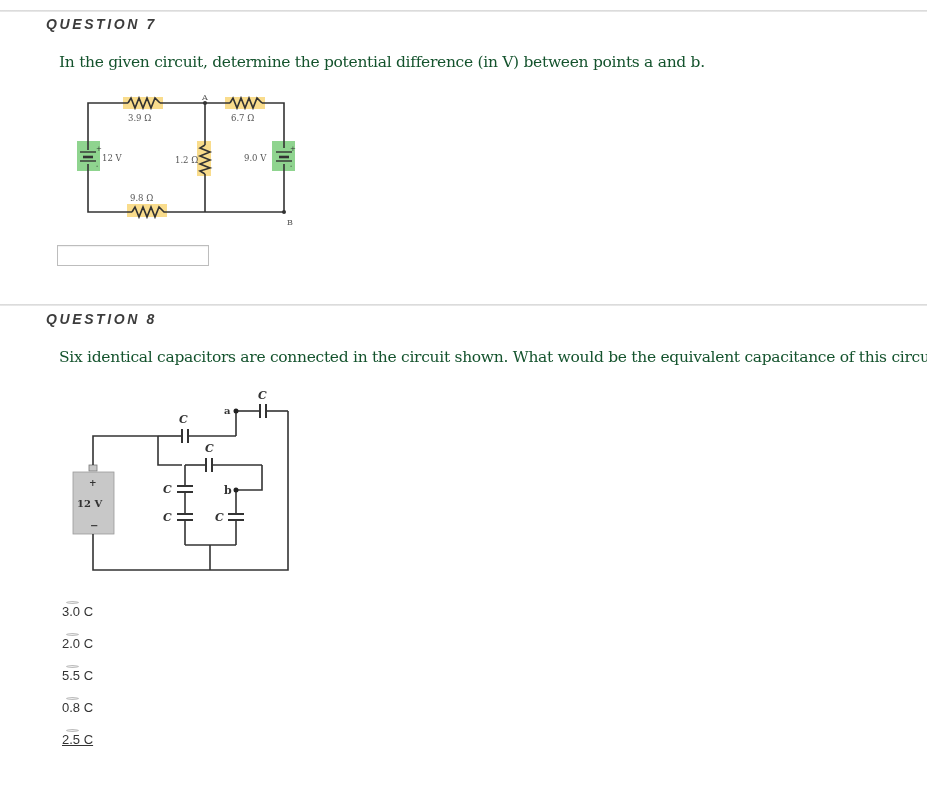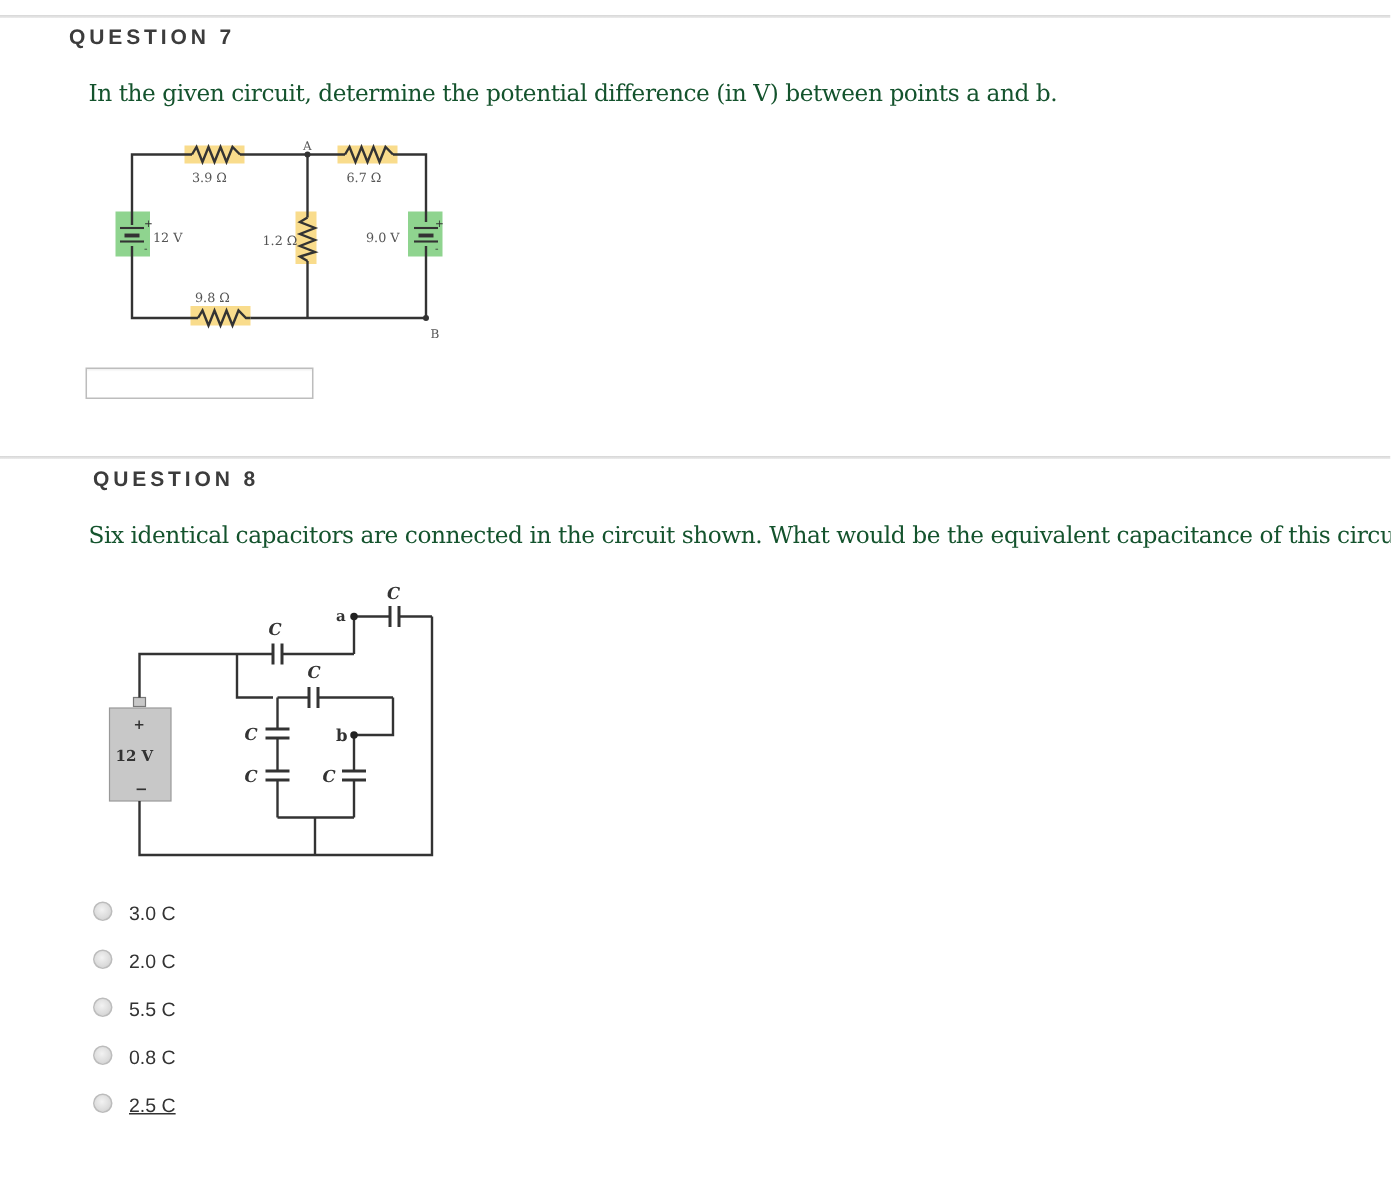--- a/index.html
+++ b/index.html
@@ -5,7 +5,7 @@
   html, body { margin: 0; padding: 0; background: #ffffff; }
   body { width: 927px; height: 792px; position: relative; overflow: hidden; font-family: "Liberation Sans", sans-serif; color: #333; }
   .divider { position: absolute; left: 0; width: 927px; height: 2px; background: linear-gradient(#d6d6d6, #ececec); }
-  .q-header { position: absolute; left: 46px; font-family: "Liberation Sans", sans-serif; font-weight: bold; font-size: 14px; letter-spacing: 2.6px; color: #3c3c3c; }
+  .q-header { position: absolute; left: 46px; font-family: "Liberation Sans", sans-serif; font-weight: bold; font-size: 14px; letter-spacing: 2.6px; color: #3c3c3c; font-style: italic; }
   .q-text { position: absolute; left: 59px; font-family: "DejaVu Serif", serif; font-size: 15.5px; color: #14532d; white-space: nowrap; letter-spacing: -0.3px; }
   .answer-input { position: absolute; left: 57px; top: 245px; width: 150px; height: 19px; border: 1px solid #bdbdbd; box-shadow: inset 0 1px 1px rgba(0,0,0,0.06); background: #fff; padding: 0; margin: 0; outline: none; }
   .figure { position: absolute; }

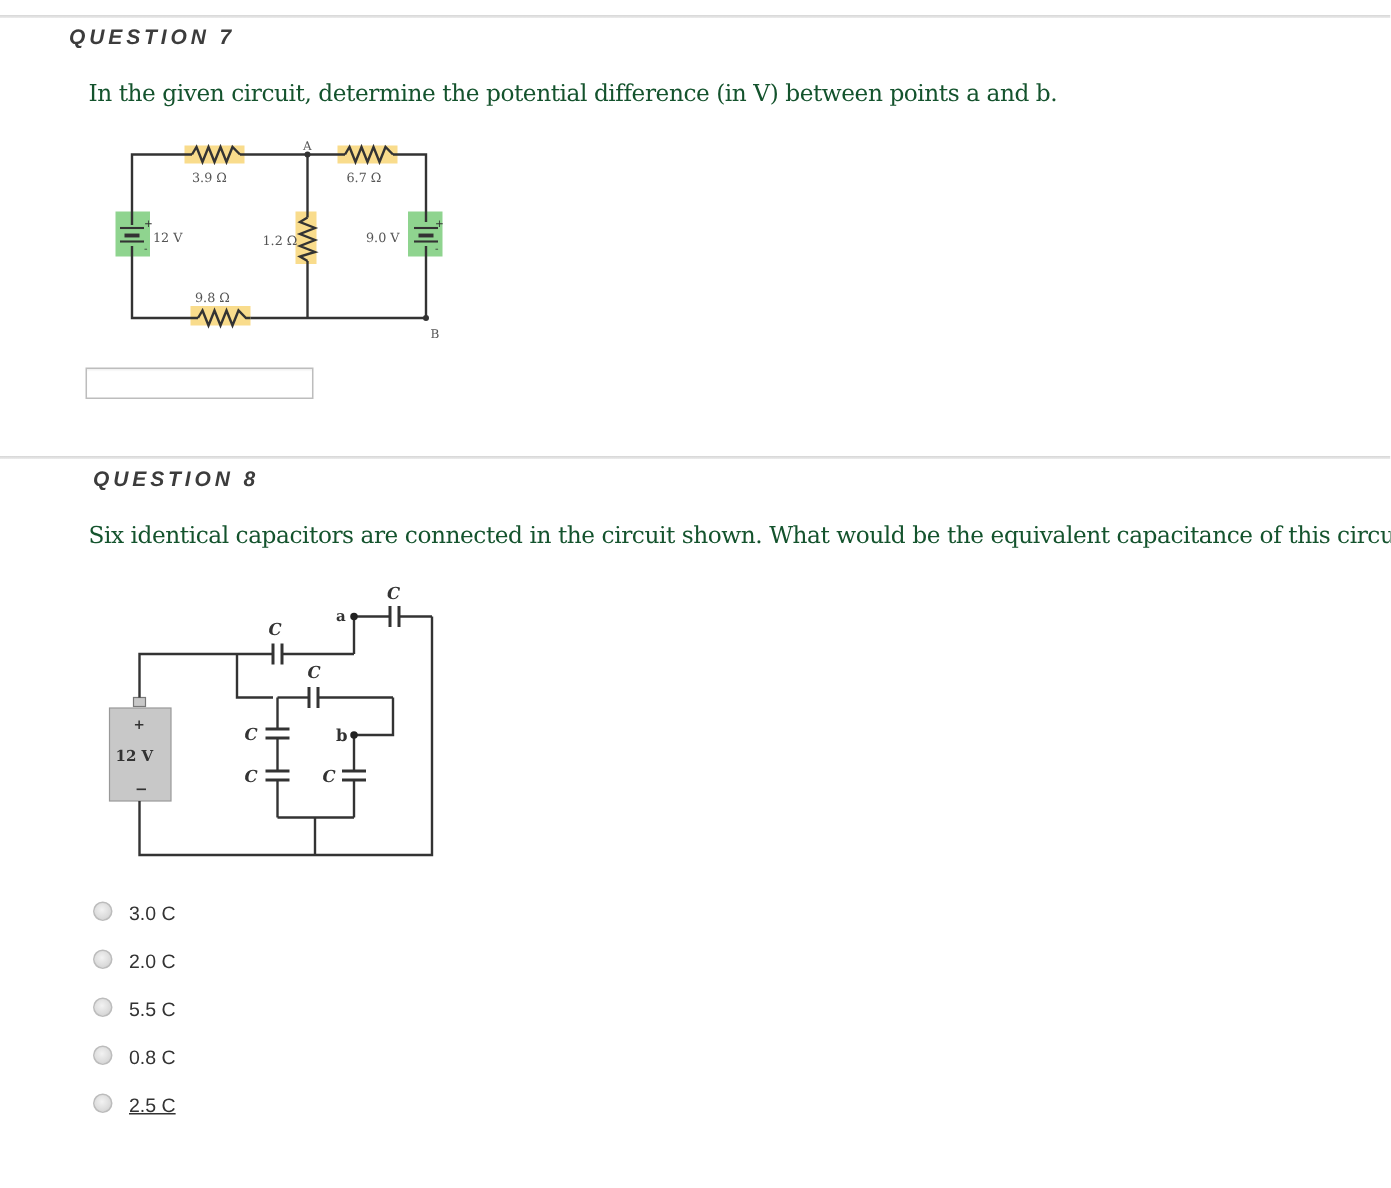--- a/index.html
+++ b/index.html
@@ -75,7 +75,7 @@
 <input class="answer-input" type="text" placeholder="" style="">
 
 <div class="divider" style="top:304px;"></div>
-<div class="q-header" style="top:311px;margin-left:16px;">QUESTION 8</div>
+<div class="q-header" style="top:311px;">QUESTION 8</div>
 <div class="q-text" style="top:348px;">Six identical capacitors are connected in the circuit shown. What would be the equivalent capacitance of this circuit?</div>
 
 <div class="figure" style="left:60px; top:380px; width:240px; height:210px;">

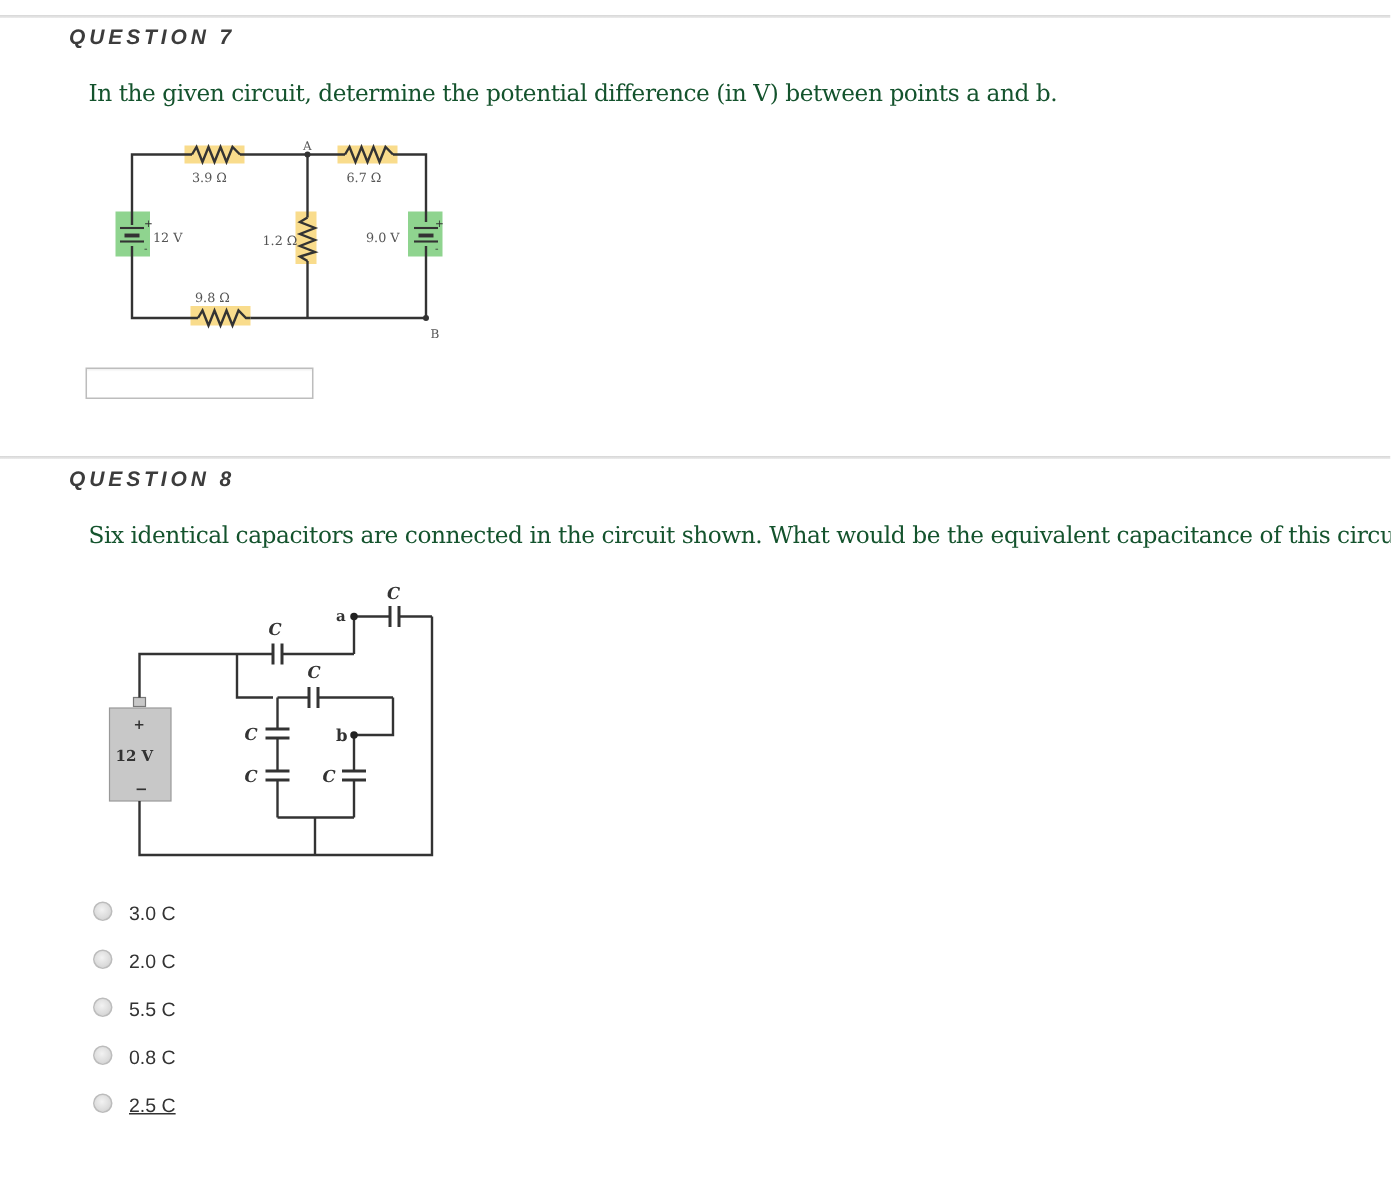--- a/index.html
+++ b/index.html
@@ -9,7 +9,7 @@
   .q-text { position: absolute; left: 59px; font-family: "DejaVu Serif", serif; font-size: 15.5px; color: #14532d; white-space: nowrap; letter-spacing: -0.3px; }
   .answer-input { position: absolute; left: 57px; top: 245px; width: 150px; height: 19px; border: 1px solid #bdbdbd; box-shadow: inset 0 1px 1px rgba(0,0,0,0.06); background: #fff; padding: 0; margin: 0; outline: none; }
   .figure { position: absolute; }
-  .opt { position: absolute; left: 62px; height: 18px; display: flex; cursor: pointer; }
+  .opt { position: absolute; left: 62px; height: 18px; display: flex; align-items: center; cursor: pointer; flex-direction: column; }
   .radio { width: 13px; height: 13px; border-radius: 50%; background: radial-gradient(circle at 45% 40%, #f2f2f2 0%, #dcdcdc 60%, #c8c8c8 100%); border: 1px solid #bcbcbc; box-sizing: border-box; margin-right: 11px; }
   .opt-label { font-family: "Liberation Sans", sans-serif; font-size: 13px; color: #333; }
   svg text { font-family: "DejaVu Serif", serif; }

